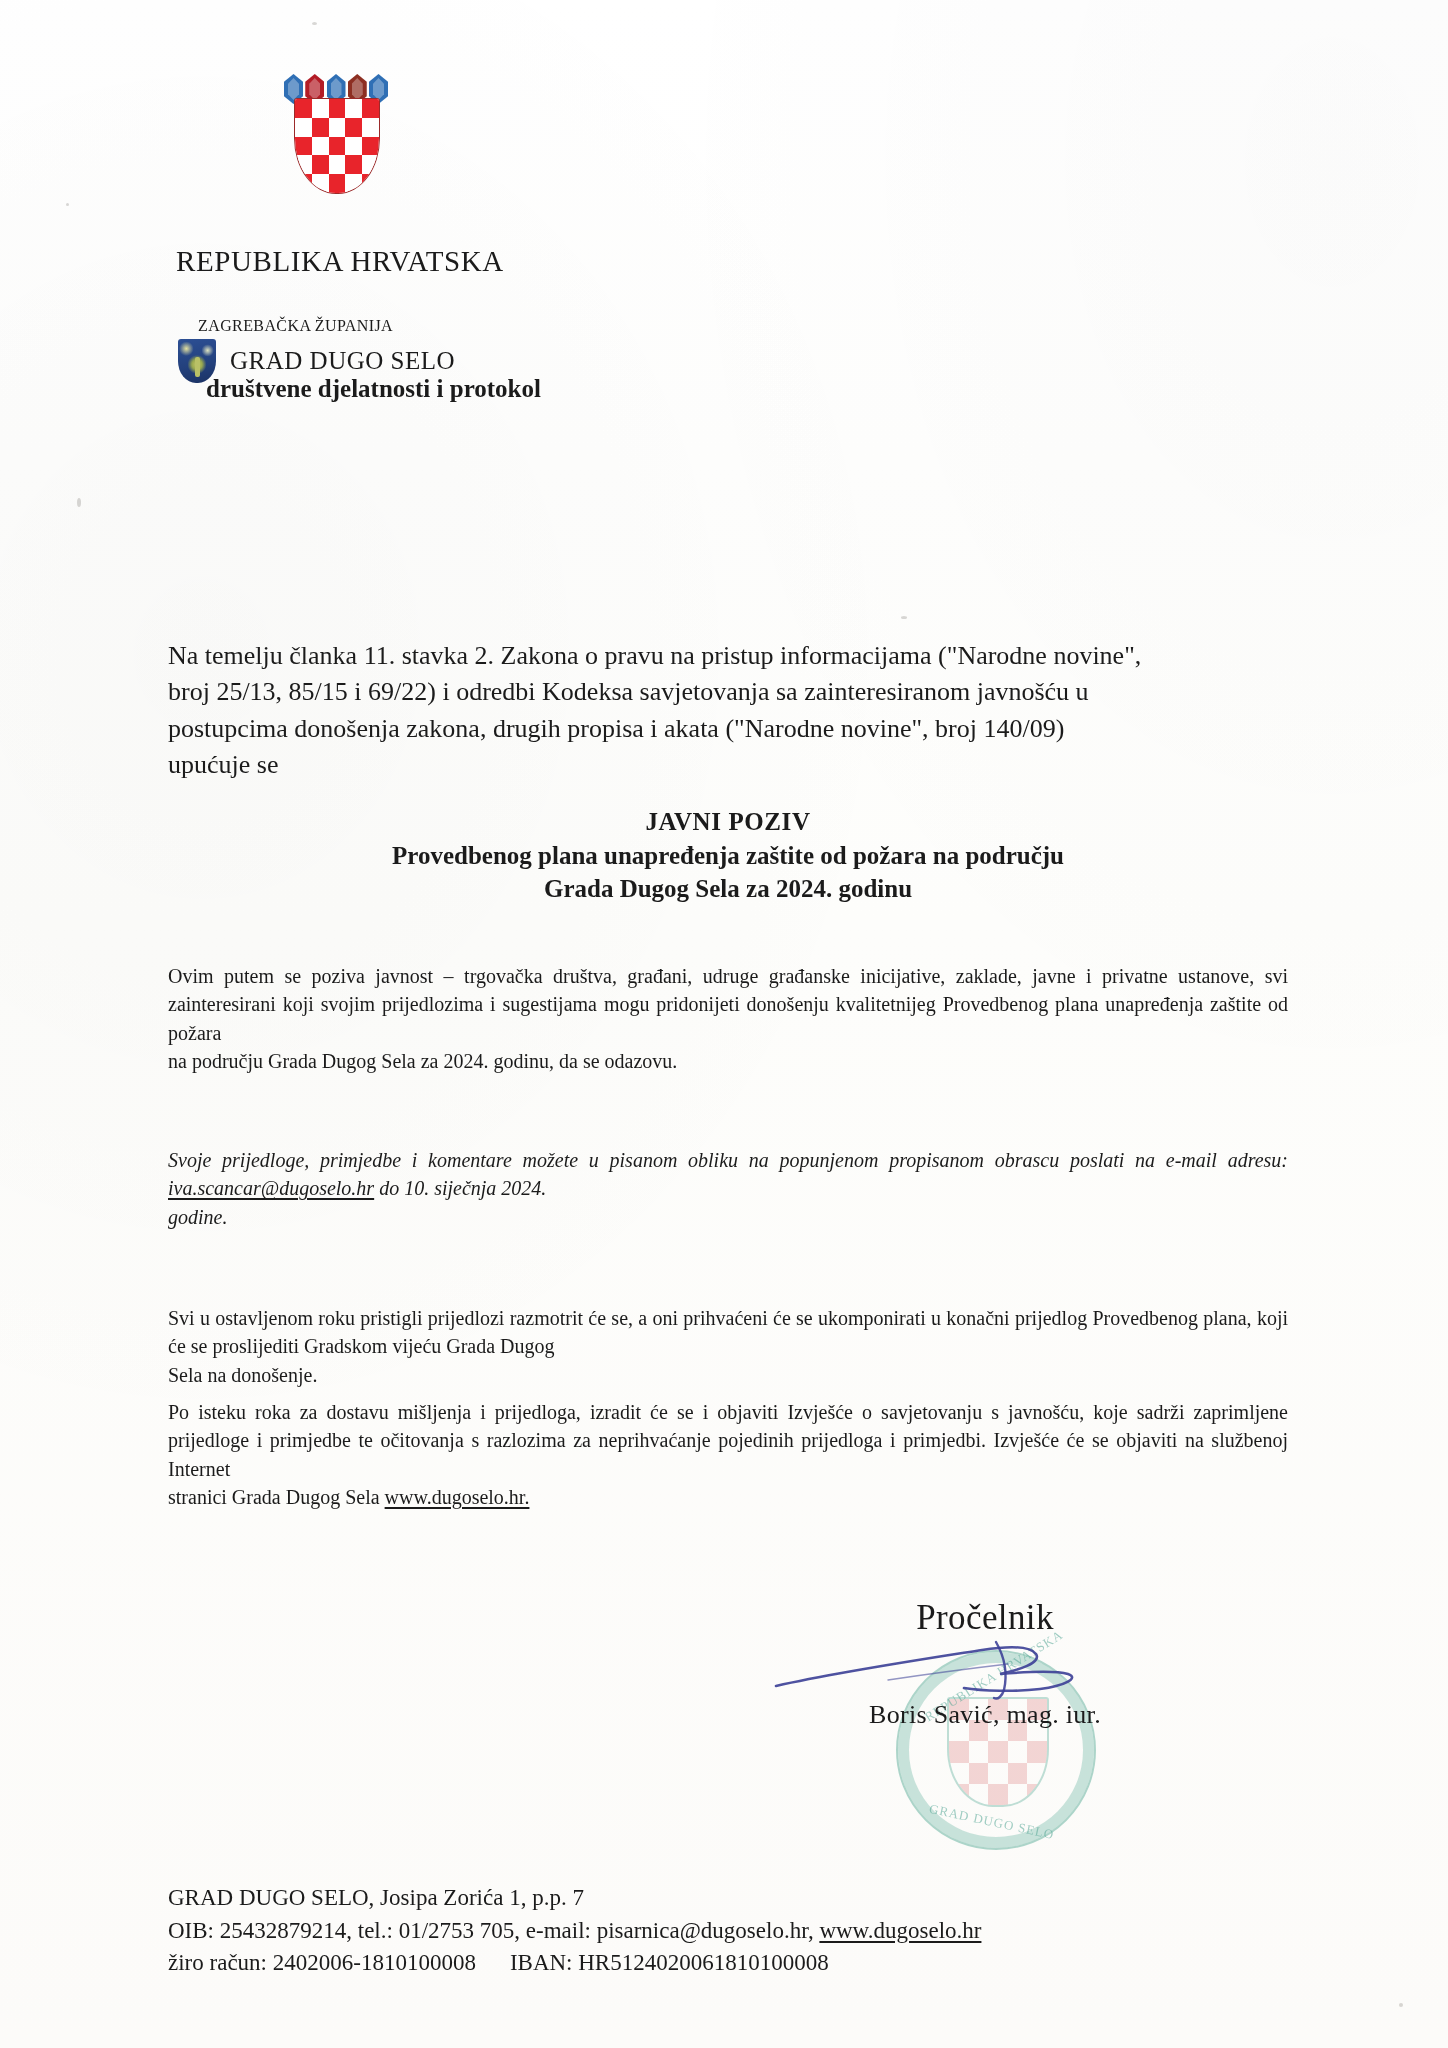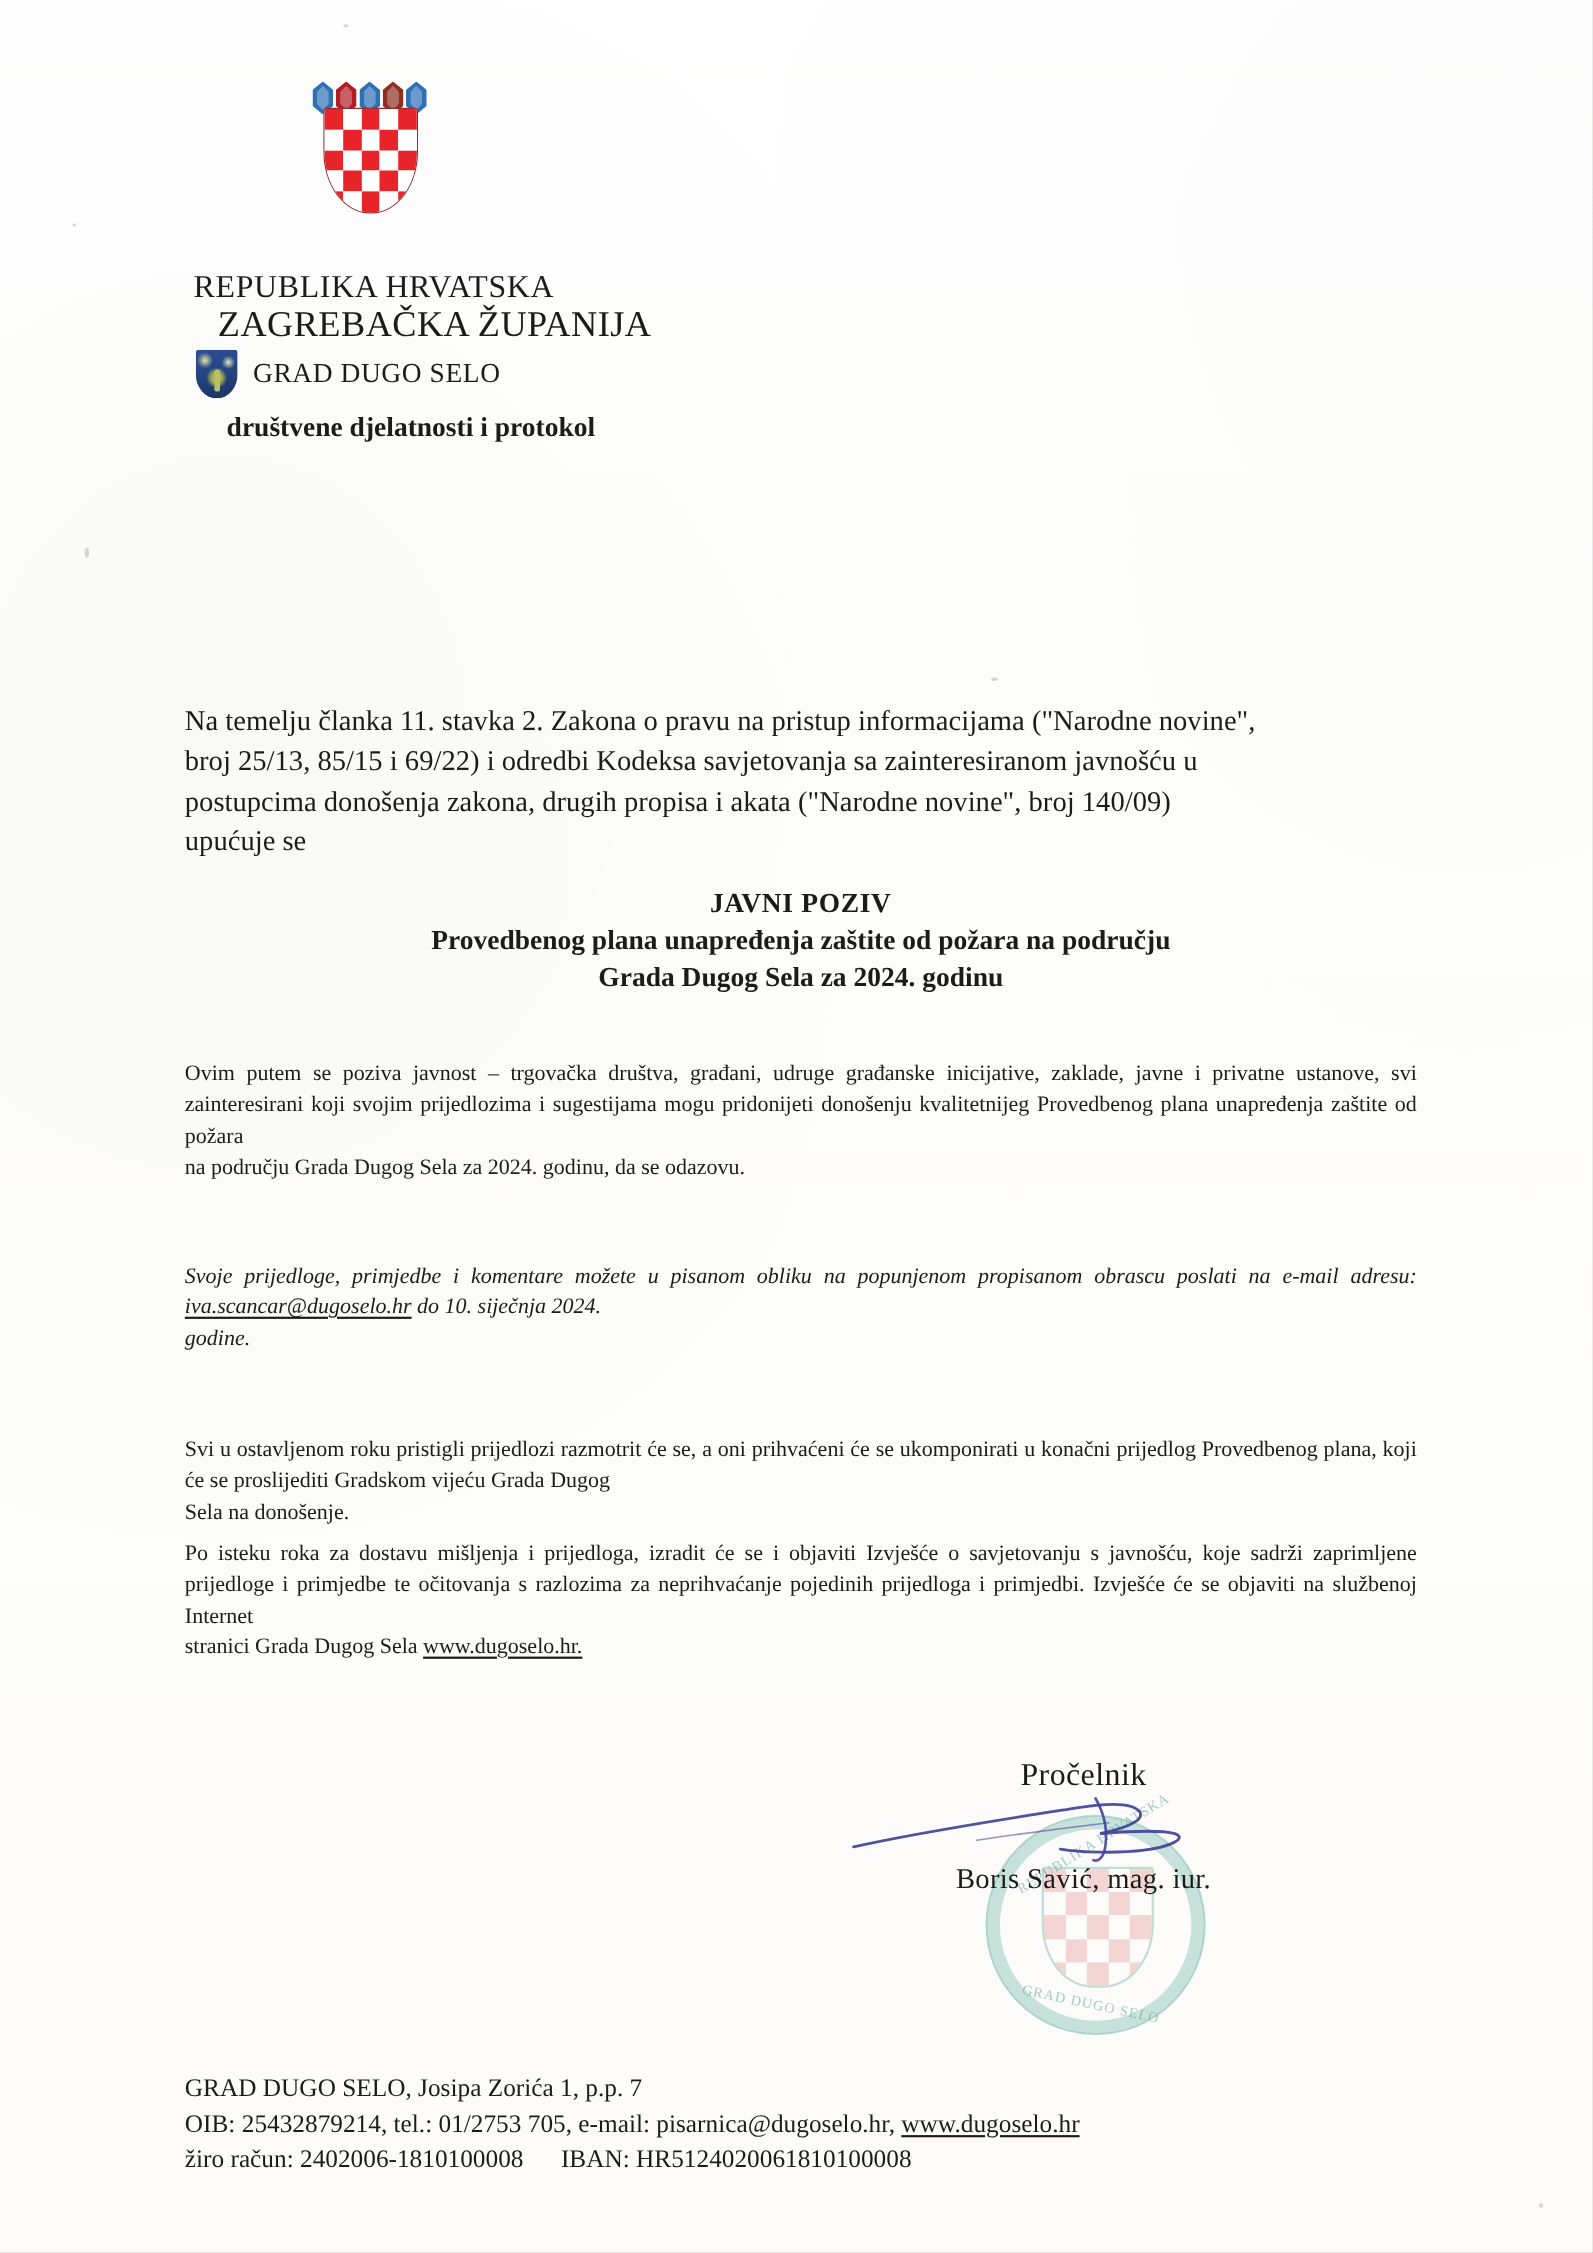--- a/index.html
+++ b/index.html
@@ -107,11 +107,12 @@
     white-space: nowrap;
   }
   .lh-line2 {
-    font-size: 33px;
+    font-size: 16px;
     letter-spacing: 0.4px;
     line-height: 1.12;
     margin-left: 22px;
     white-space: nowrap;
+    margin-top: 40px;
   }
   .lh-line3row {
     display: flex;

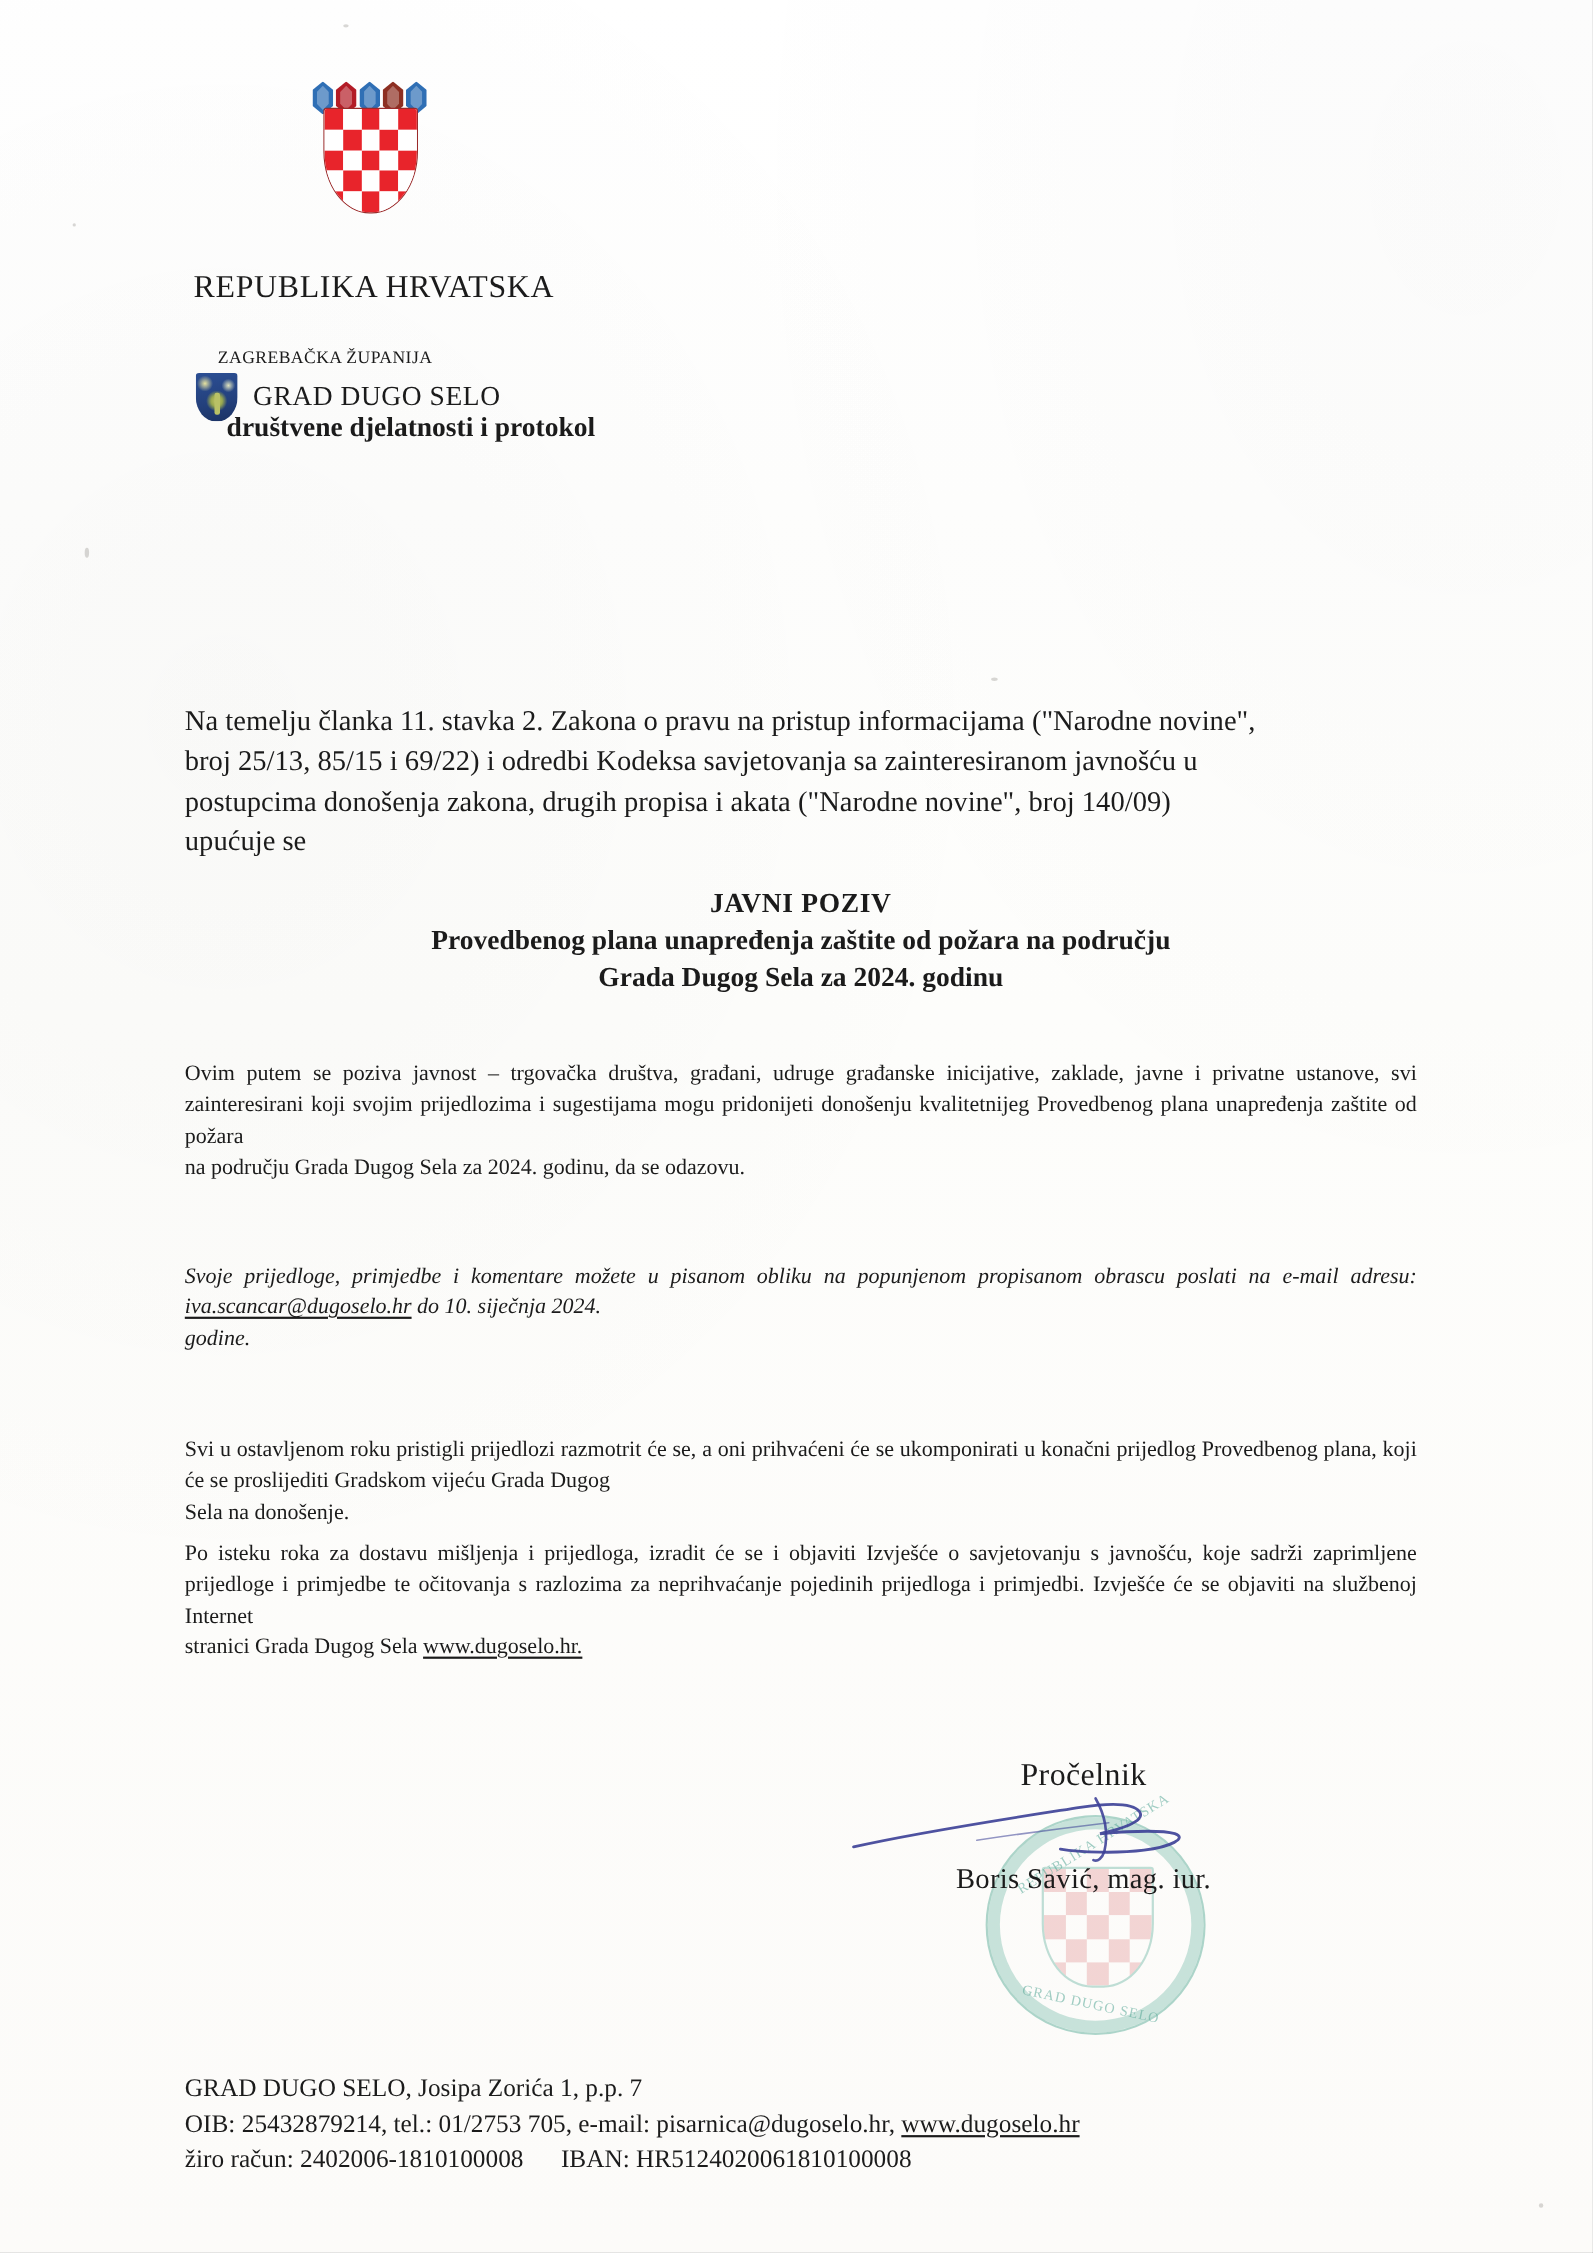--- a/index.html
+++ b/index.html
@@ -222,7 +222,7 @@
     text-align: center;
   }
   .sig-title {
-    font-size: 29px;
+    font-size: 35px;
     letter-spacing: 0.4px;
   }
   .sig-graphic {

